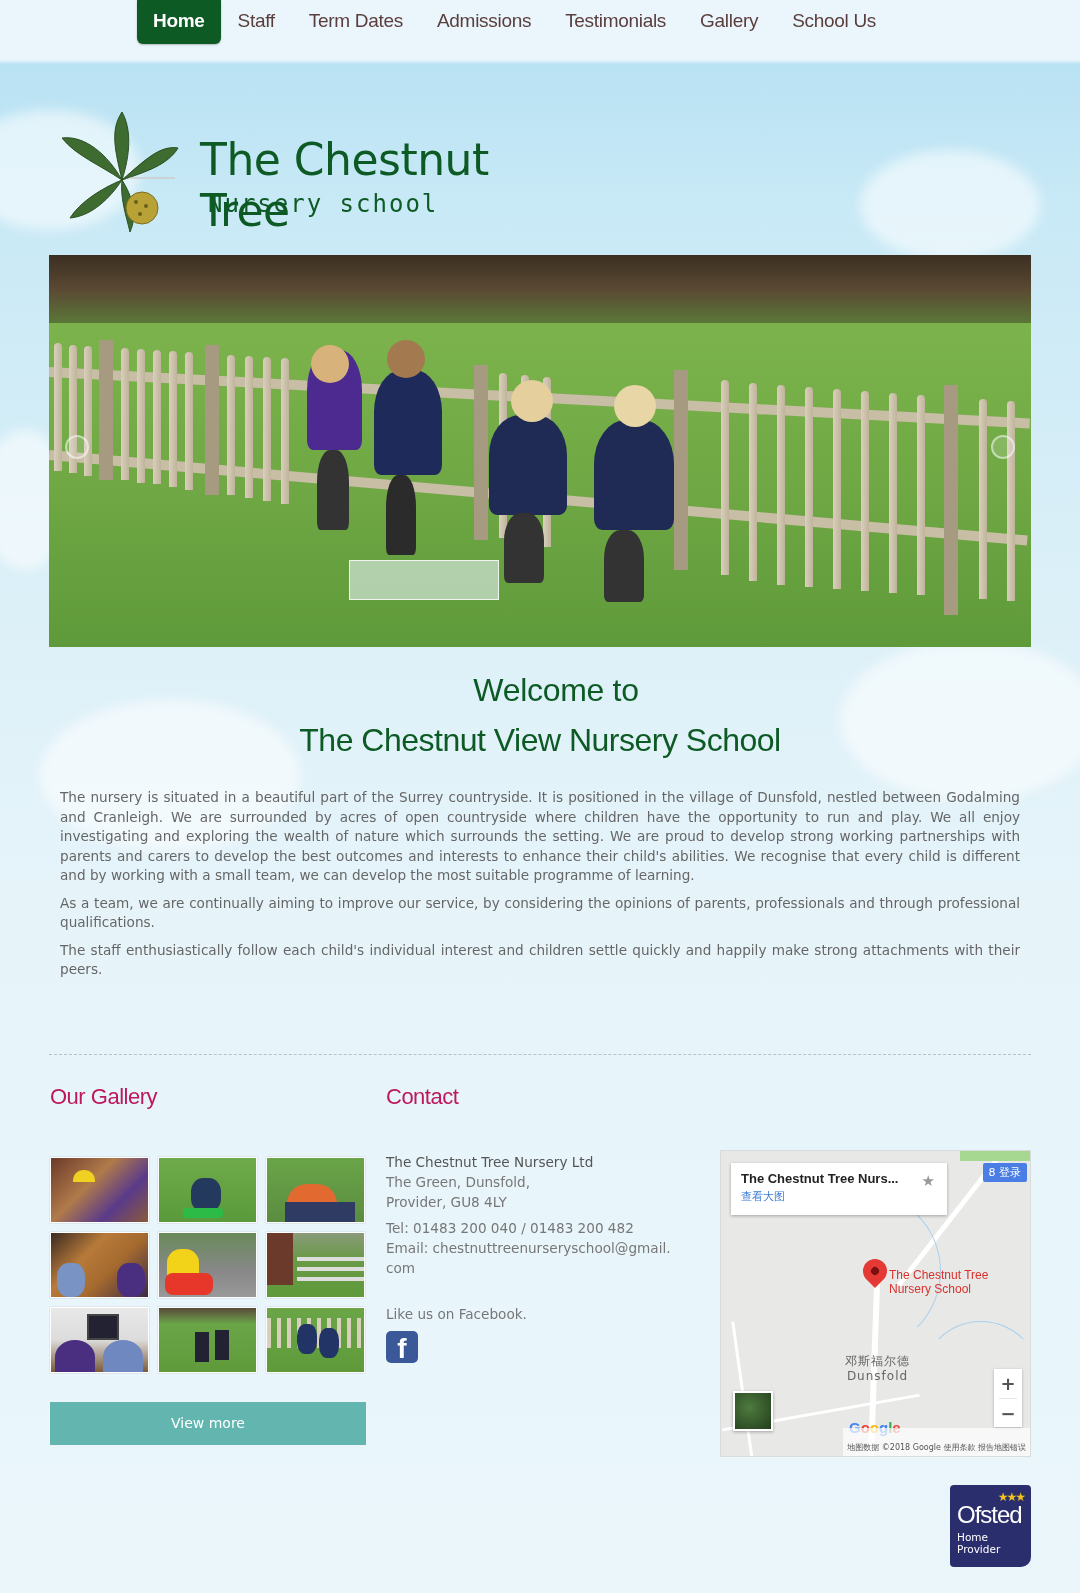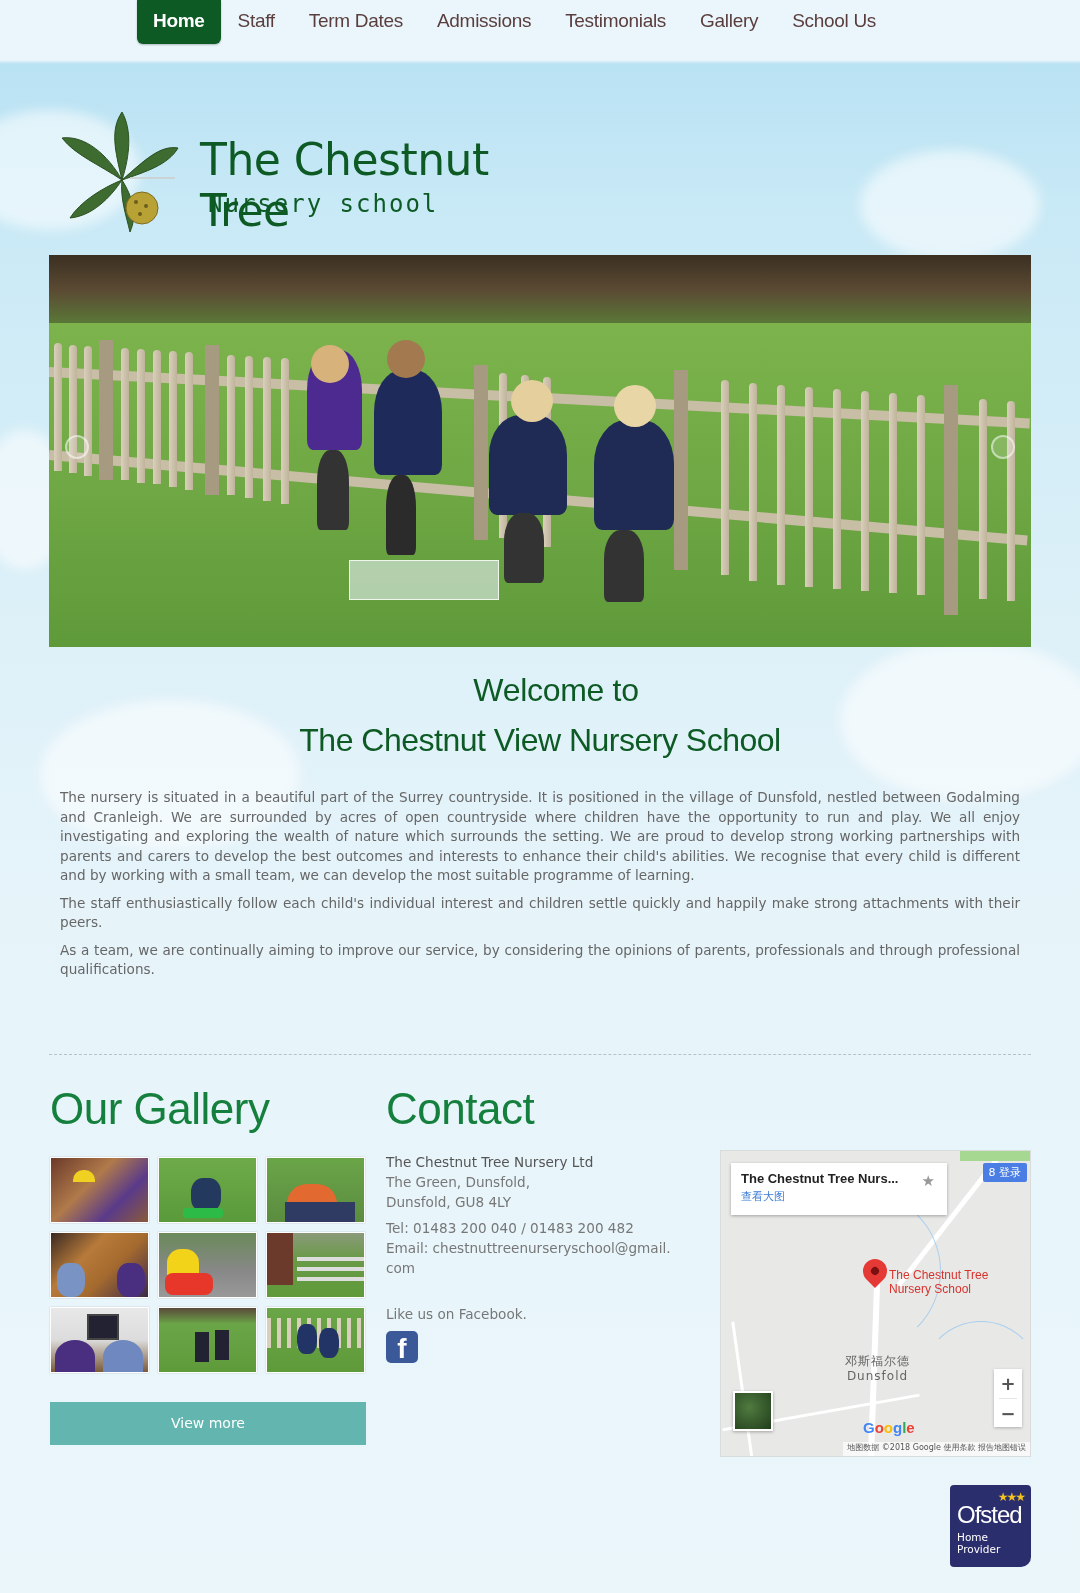--- a/index.html
+++ b/index.html
@@ -199,8 +199,8 @@
 
 <div class="intro">
   <p>The nursery is situated in a beautiful part of the Surrey countryside. It is positioned in the village of Dunsfold, nestled between Godalming and Cranleigh. We are surrounded by acres of open countryside where children have the opportunity to run and play. We all enjoy investigating and exploring the wealth of nature which surrounds the setting. We are proud to develop strong working partnerships with parents and carers to develop the best outcomes and interests to enhance their child's abilities. We recognise that every child is different and by working with a small team, we can develop the most suitable programme of learning.</p>
+  <p>As a team, we are continually aiming to improve our service, by considering the opinions of parents, professionals and through professional qualifications.</p>
   <p>The staff enthusiastically follow each child's individual interest and children settle quickly and happily make strong attachments with their peers.</p>
-  <p>As a team, we are continually aiming to improve our service, by considering the opinions of parents, professionals and through professional qualifications.</p>
 </div>
 
 <div class="divider"></div>

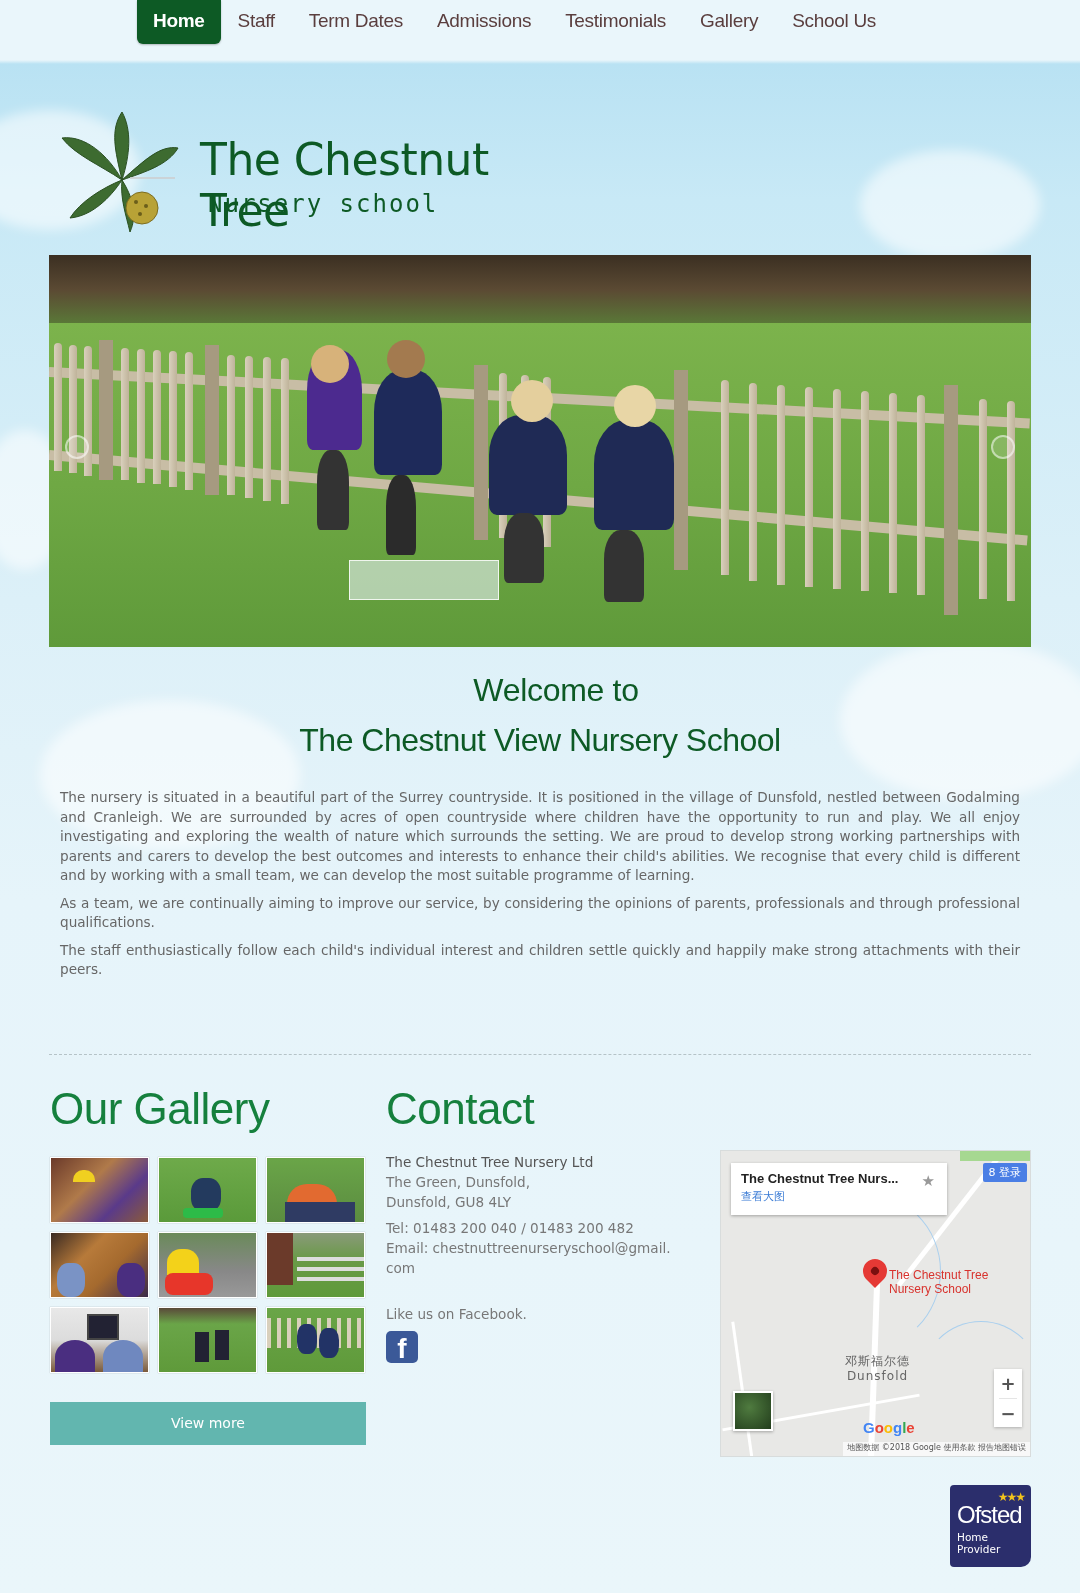--- a/index.html
+++ b/index.html
@@ -62,7 +62,7 @@
     .divider { position: absolute; top: 1054px; left: 49px; width: 982px; border-top: 1px dashed #b5c3c7; }
 
     
-    .section-title { position: absolute; font-family: "Liberation Sans", sans-serif; font-size: 44px; color: #15803d; letter-spacing: -0.5px; }
+    .section-title { position: absolute; font-family: "Liberation Sans", sans-serif; font-size: 22px; color: #be185d; letter-spacing: -0.5px; }
     .gallery-grid { position: absolute; top: 1157px; left: 50px; width: 316px; display: grid; grid-template-columns: repeat(3, 99px); grid-auto-rows: 66px; column-gap: 9px; row-gap: 9px; }
     .thumb { border: 1px solid #fff; box-shadow: 0 0 1px rgba(0,0,0,0.3); cursor: pointer; position: relative; overflow: hidden; }
     .view-more { position: absolute; top: 1402px; left: 50px; width: 316px; height: 43px; background: #62b6af; color: #fff; font-size: 14px; text-align: center; line-height: 43px; cursor: pointer; font-family: "DejaVu Sans", sans-serif; }

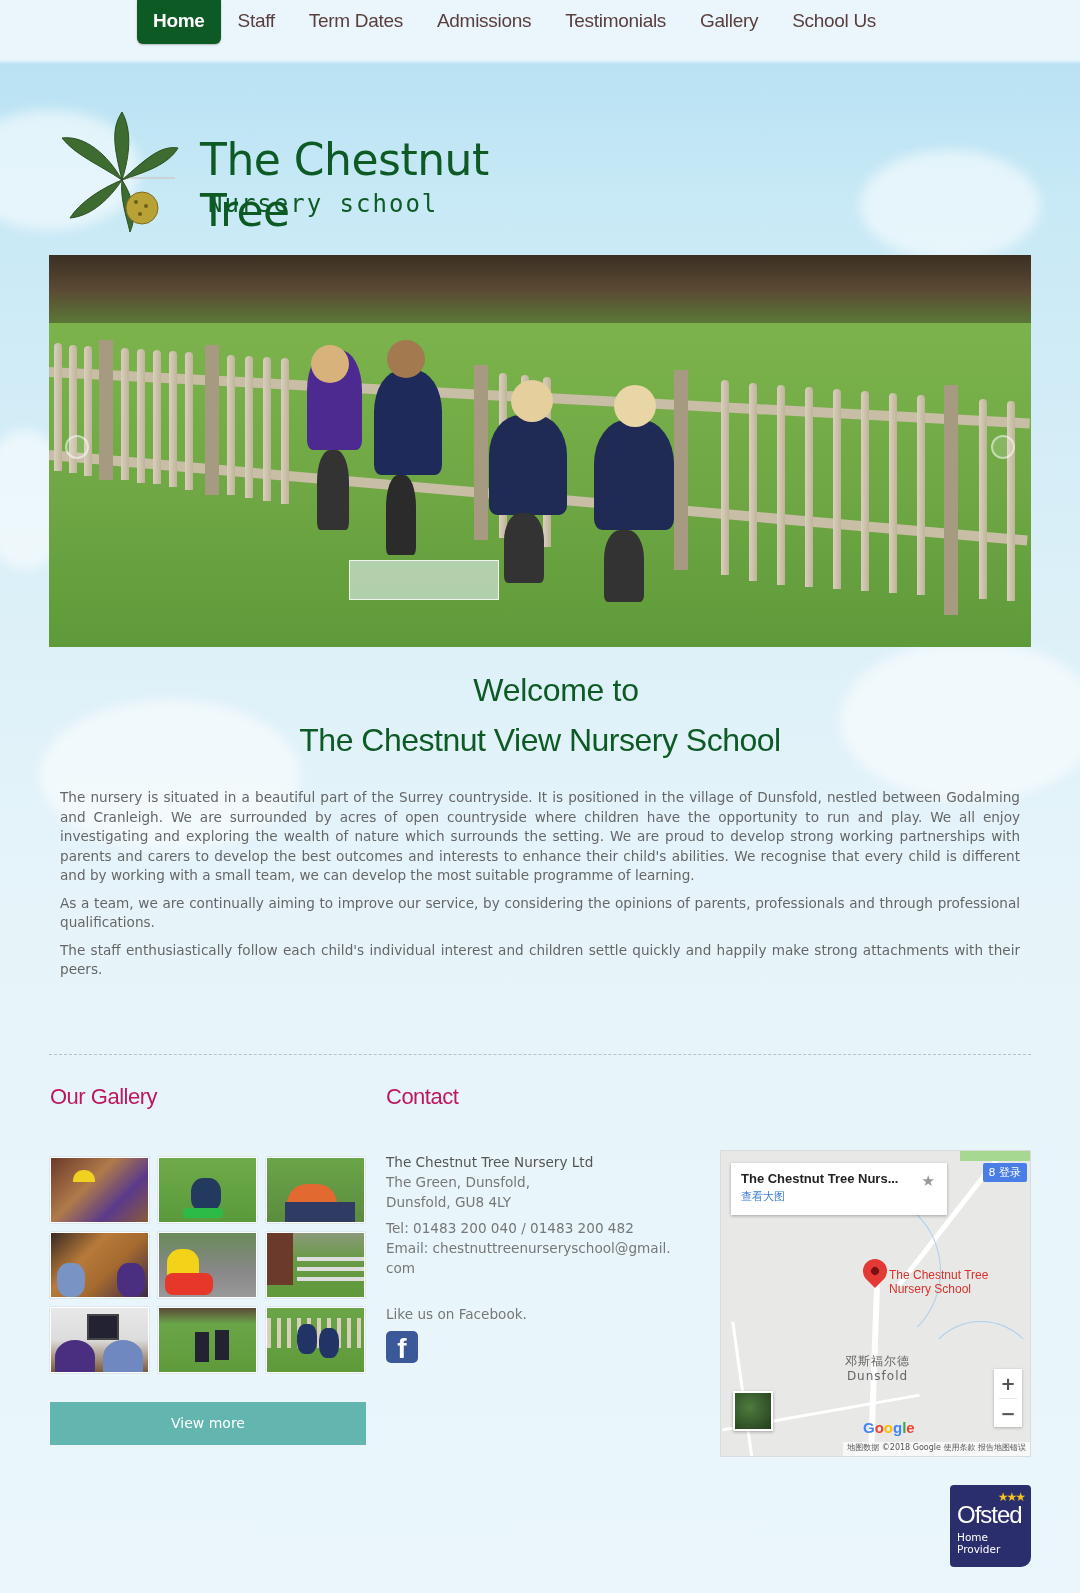--- a/index.html
+++ b/index.html
@@ -251,7 +251,7 @@
 <div class="contact">
   <div class="company">The Chestnut Tree Nursery Ltd</div>
   <div>The Green, Dunsfold,</div>
-  <div>Dunsfold, GU8 4LY</div>
+  <div>Provider, GU8 4LY</div>
   <div class="gap"></div>
   <div>Tel: 01483 200 040 / 01483 200 482</div>
   <div>Email: chestnuttreenurseryschool@gmail.</div>

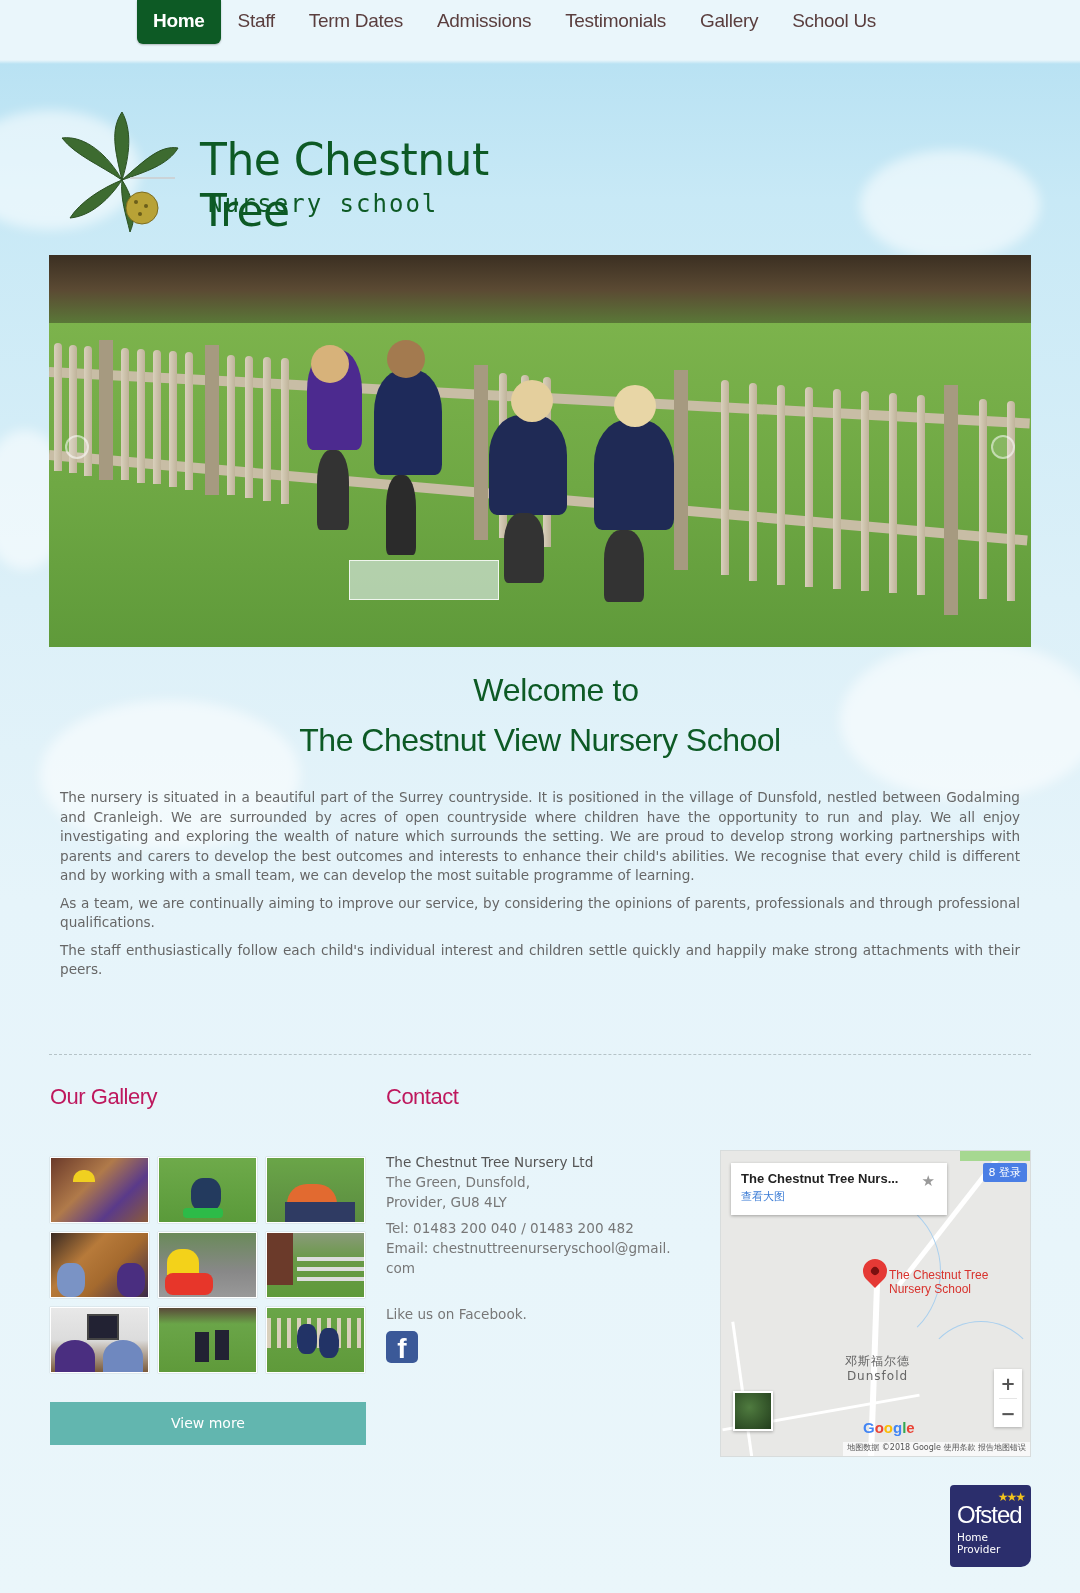--- a/index.html
+++ b/index.html
@@ -90,7 +90,7 @@
     .map .zoom-ctrl div { height: 29px; text-align: center; line-height: 29px; font-size: 18px; color: #555; cursor: pointer; font-weight: bold; }
     .map .zoom-ctrl .sep { height: 0; border-top: 1px solid #e5e5e5; margin: 0 5px; }
     .map .sat { position: absolute; left: 12px; top: 240px; width: 40px; height: 40px; background: radial-gradient(circle at 40% 40%, #4f7b3f, #223d1c); border: 2px solid #fff; box-shadow: 0 1px 3px rgba(0,0,0,0.3); cursor: pointer; }
-    .map .google { position: absolute; left: 128px; top: 268px; font-family: "Liberation Sans", sans-serif; font-size: 15px; font-weight: bold; margin-left: 14px; }
+    .map .google { position: absolute; left: 128px; top: 268px; font-family: "Liberation Sans", sans-serif; font-size: 15px; font-weight: bold; }
     .map .footer-text { position: absolute; right: 0; bottom: 0; height: 14px; background: rgba(255,255,255,0.7); font-size: 8px; color: #555; padding: 0 4px; white-space: nowrap; }
 
     

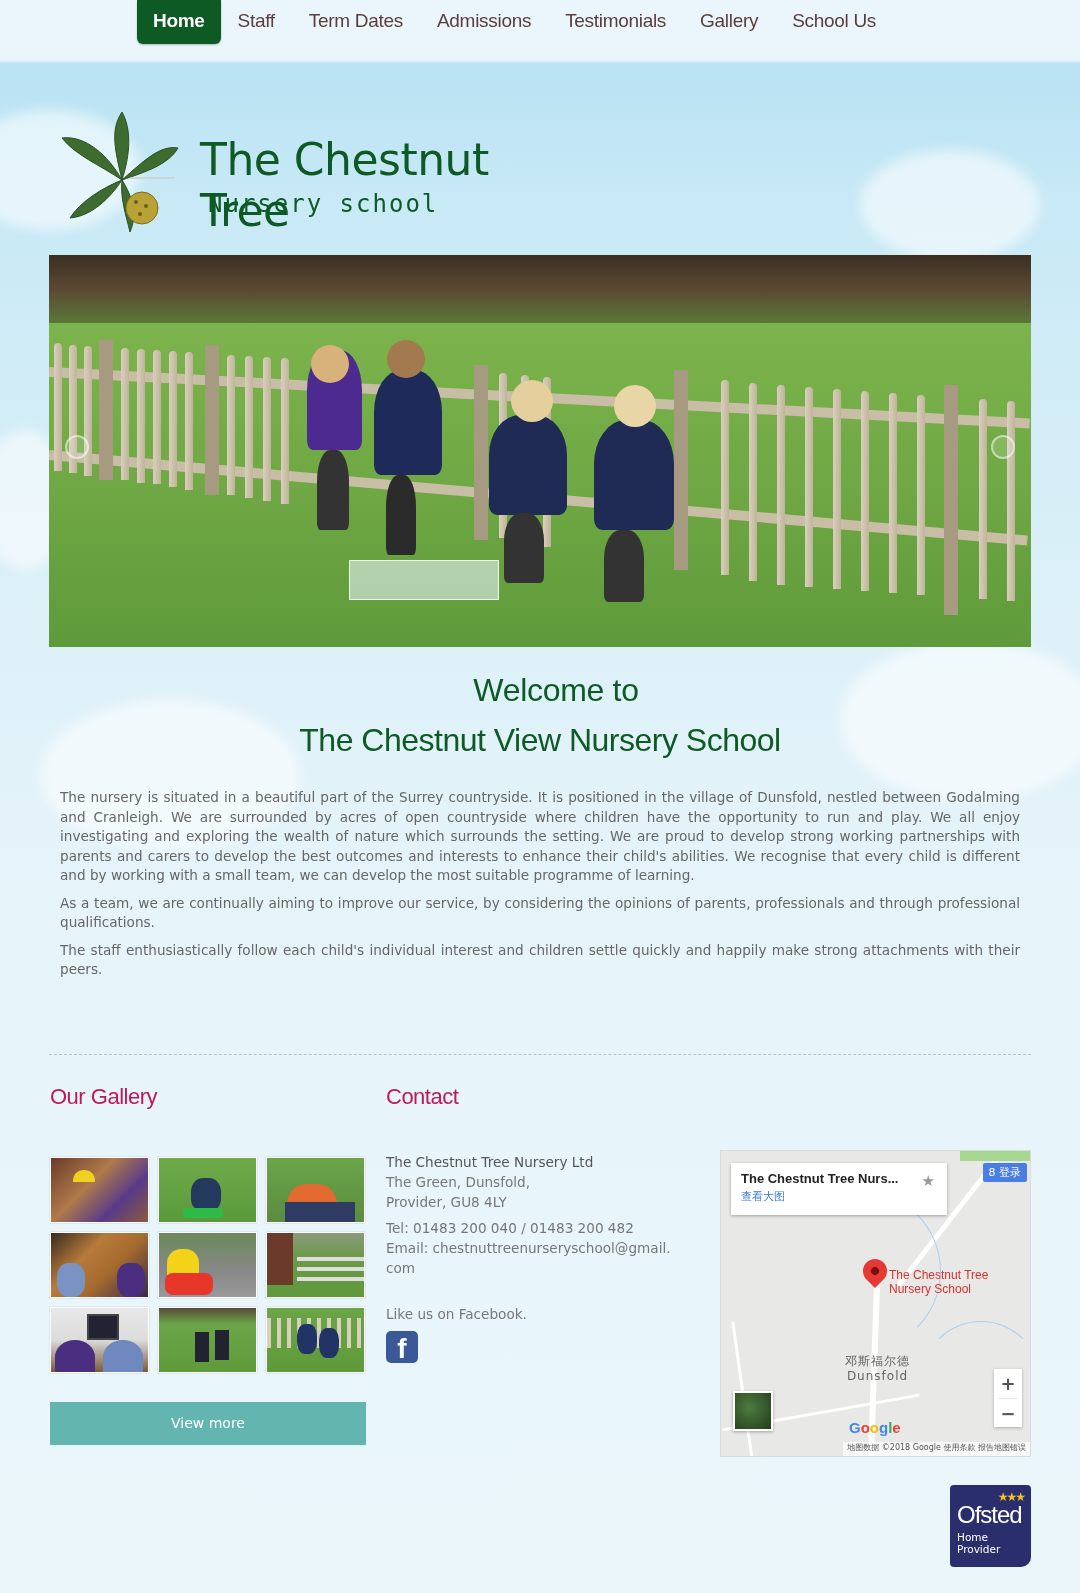--- a/index.html
+++ b/index.html
@@ -91,7 +91,7 @@
     .map .zoom-ctrl .sep { height: 0; border-top: 1px solid #e5e5e5; margin: 0 5px; }
     .map .sat { position: absolute; left: 12px; top: 240px; width: 40px; height: 40px; background: radial-gradient(circle at 40% 40%, #4f7b3f, #223d1c); border: 2px solid #fff; box-shadow: 0 1px 3px rgba(0,0,0,0.3); cursor: pointer; }
     .map .google { position: absolute; left: 128px; top: 268px; font-family: "Liberation Sans", sans-serif; font-size: 15px; font-weight: bold; }
-    .map .footer-text { position: absolute; right: 0; bottom: 0; height: 14px; background: rgba(255,255,255,0.7); font-size: 8px; color: #555; padding: 0 4px; white-space: nowrap; }
+    .map .footer-text { position: absolute; right: 0; bottom: 0; height: 14px; background: rgba(255,255,255,0.7); font-size: 8px; color: #555; padding: 14px 4px; white-space: nowrap; }
 
     
     .footer { position: absolute; top: 1500px; left: 0; width: 1080px; text-align: center; font-family: "DejaVu Sans", sans-serif; font-size: 13.5px; line-height: 20px; color: #aaa; }

